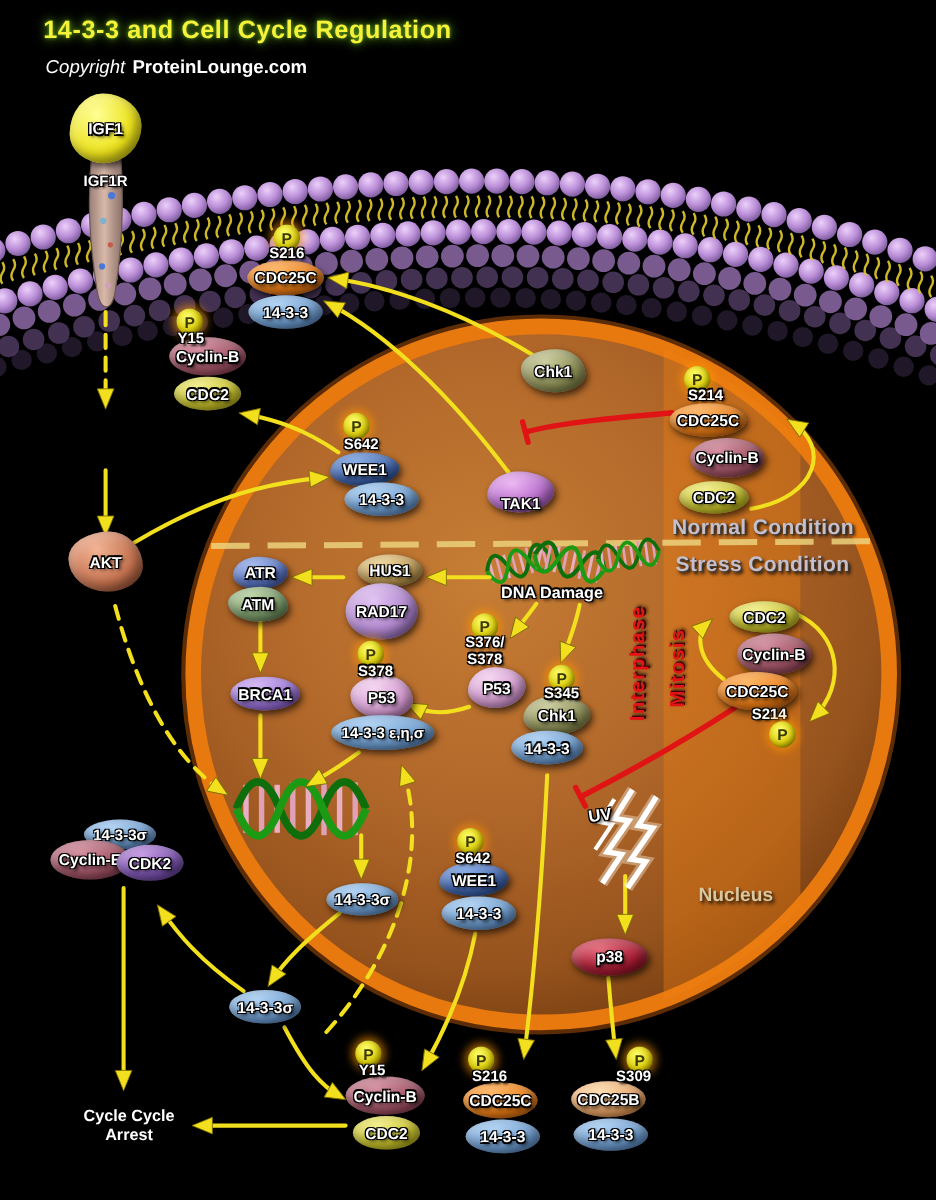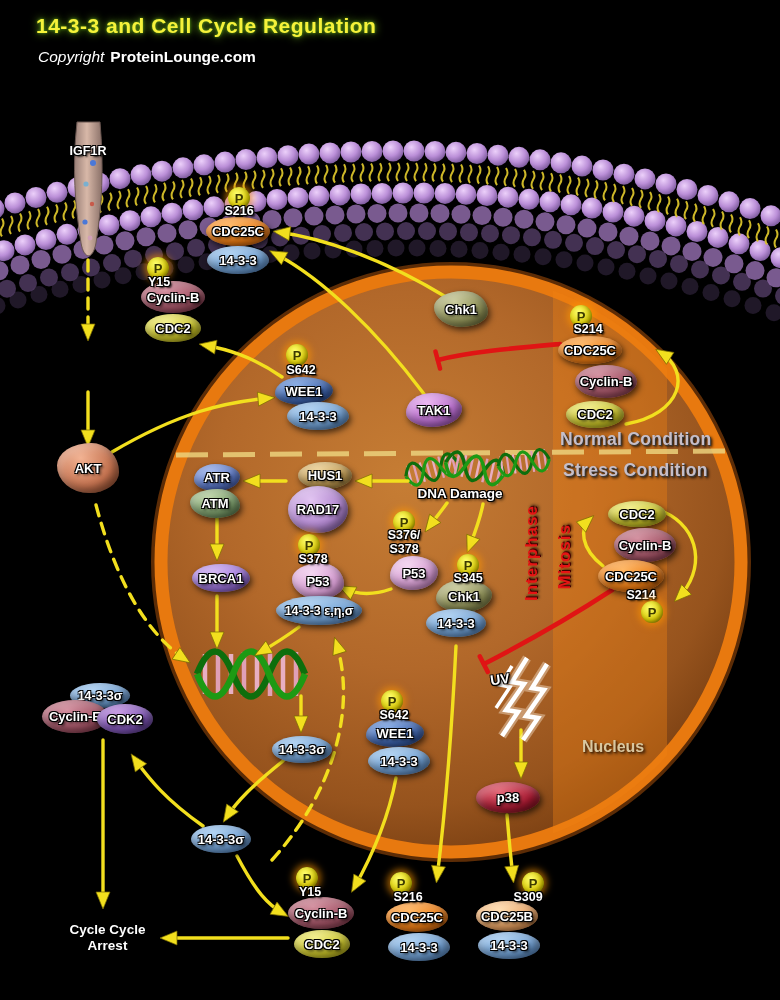--- a/index.html
+++ b/index.html
@@ -472,6 +472,9 @@
   <span>Arrest</span>
 </div>
 
+<div class="node yellow blob" style="left:58px;top:78px;width:60px;height:58px;">
+      <span>IGF1</span>
+    </div>
 <div class="site" style="left:62px;top:144px;width:52px;">IGF1R</div>
 
 <div class="pbadge" style="left:228px;top:187px;">

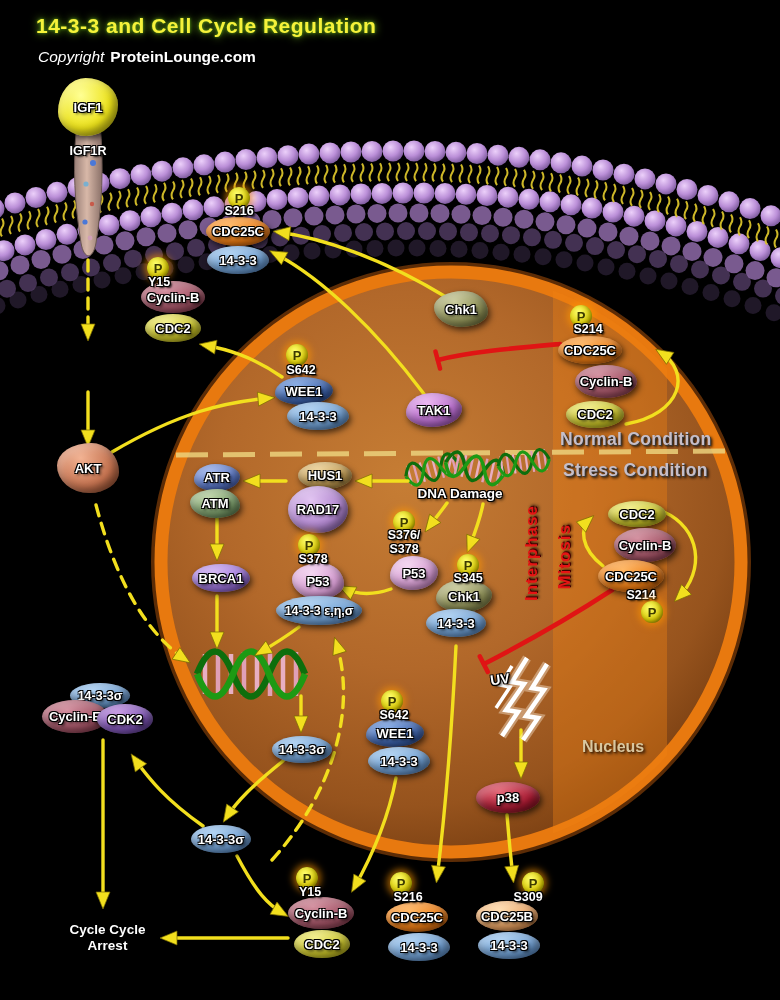--- a/index.html
+++ b/index.html
@@ -20,7 +20,7 @@
   .maroon{background:radial-gradient(ellipse at 38% 30%,#d28c9c,#a05264 58%,#662536);}
   .olive{background:radial-gradient(ellipse at 38% 30%,#f2ee84,#cac428 58%,#86800e);}
   .chk{background:radial-gradient(ellipse at 38% 30%,#c9ca9a,#8e9056 58%,#54562a);}
-  .orchid{background:radial-gradient(ellipse at 38% 30%,#ecb4f2,#b56aca 58%,#763a8e);}
+  .orchid{background:radial-gradient(ellipse at 38% 30%,#ecb4f2,#b56aca 58%,#763a8e);align-items:flex-end;}
   .pinkfix{background:radial-gradient(ellipse at 38% 30%,#f4d4f0,#d69cd2 58%,#965892);}
   .goldfix{background:radial-gradient(ellipse at 38% 30%,#ecd094,#c29c52 58%,#775a24);}
   .lilac{background:radial-gradient(ellipse at 38% 30%,#e2c4f2,#b086ce 58%,#664689);}

